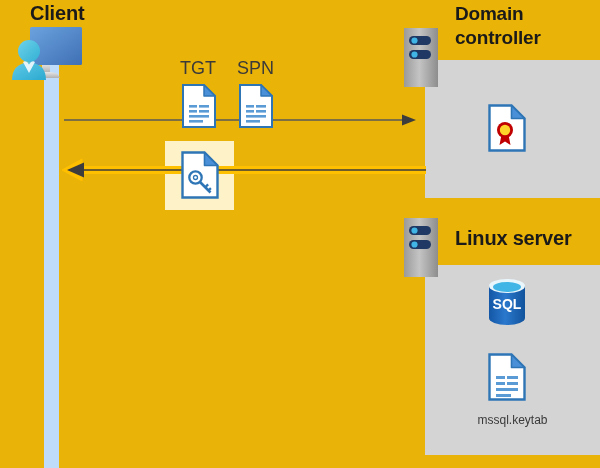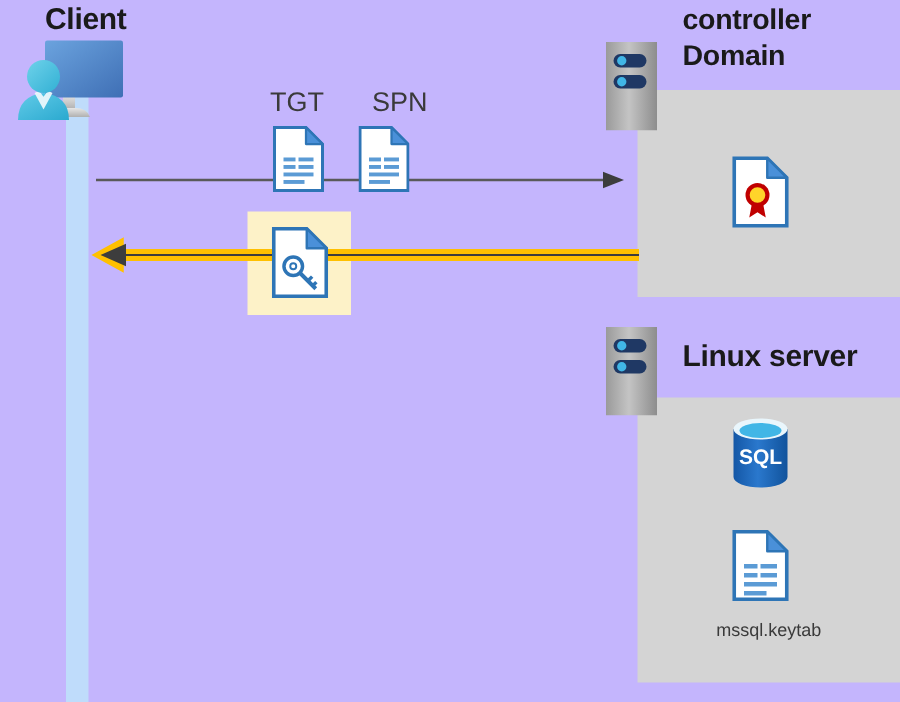--- a/index.html
+++ b/index.html
@@ -14,7 +14,7 @@
     position: relative;
     width: 600px;
     height: 468px;
-    background: #c4b5fd;
+    background: #eab308;
     overflow: hidden;
   }
   .abs { position: absolute; }

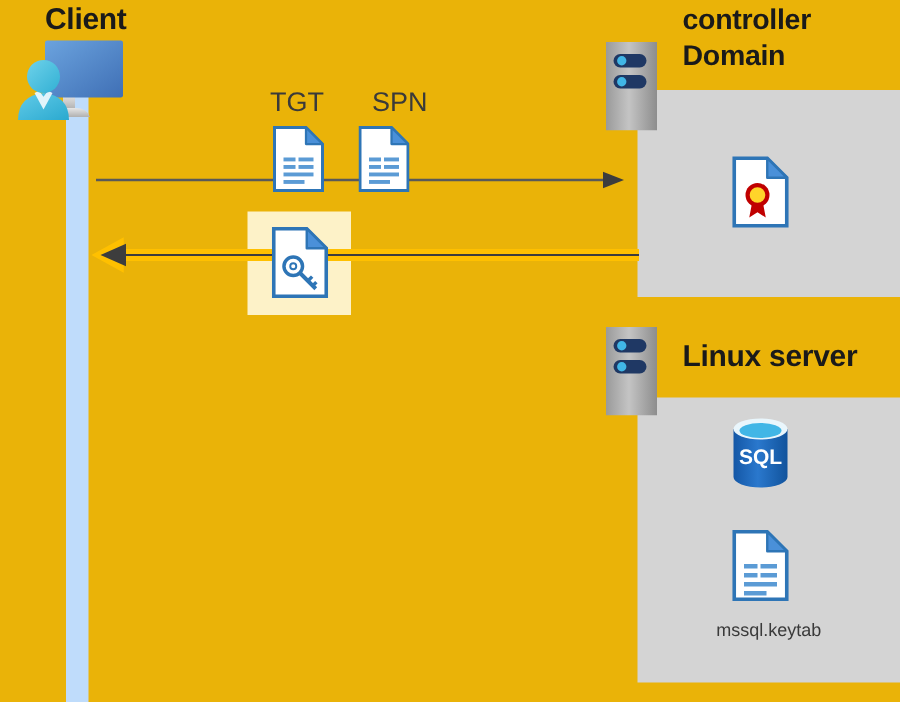--- a/index.html
+++ b/index.html
@@ -235,8 +235,8 @@
   </div>
 
   <div class="abs title title-dc">
+    <div>Domain</div>
     <div>controller</div>
-    <div>Domain</div>
   </div>
 
   <div class="abs rack rack-dc">

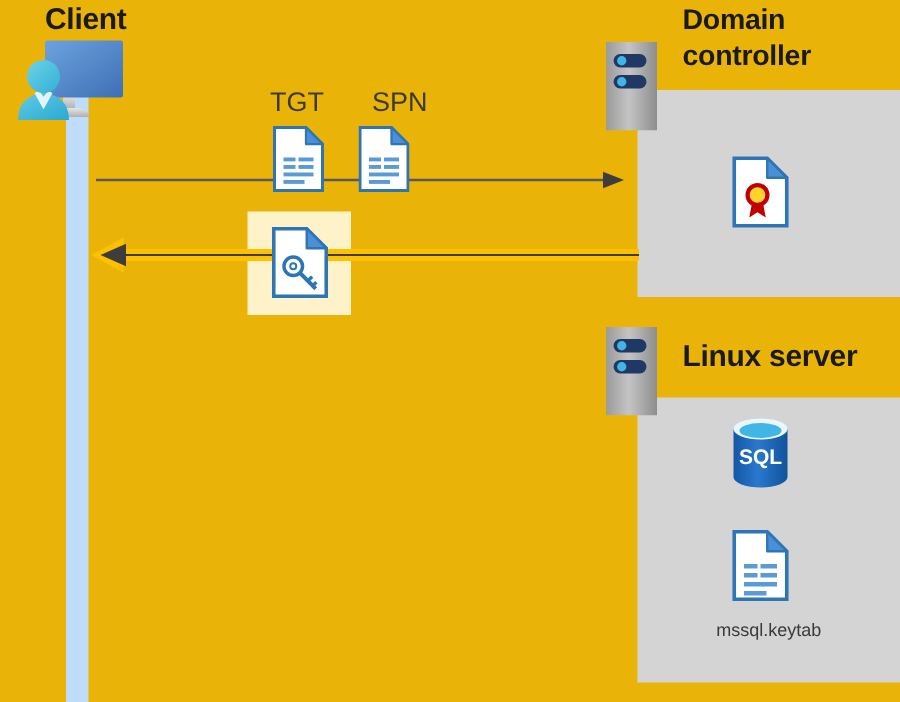--- a/index.html
+++ b/index.html
@@ -108,7 +108,7 @@
     color: #3a3a3a;
   }
   .label-tgt { left: 180px; top: 58px; }
-  .label-spn { left: 237px; top: 58px; margin-left: 11px; }
+  .label-spn { left: 237px; top: 58px; }
 
   .keytab-label {
     left: 425px;

